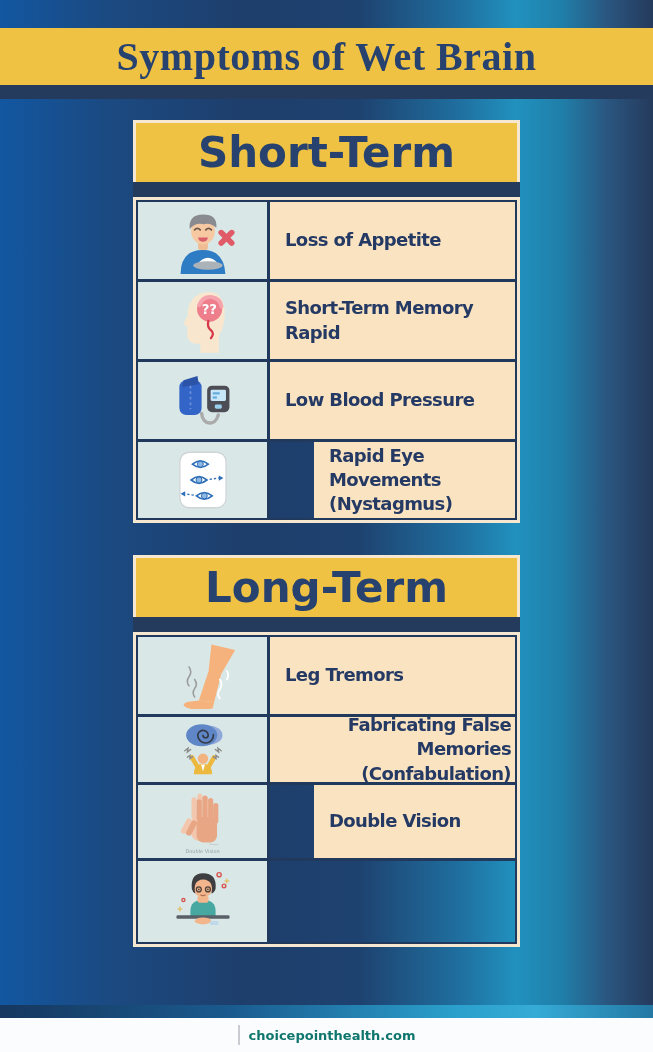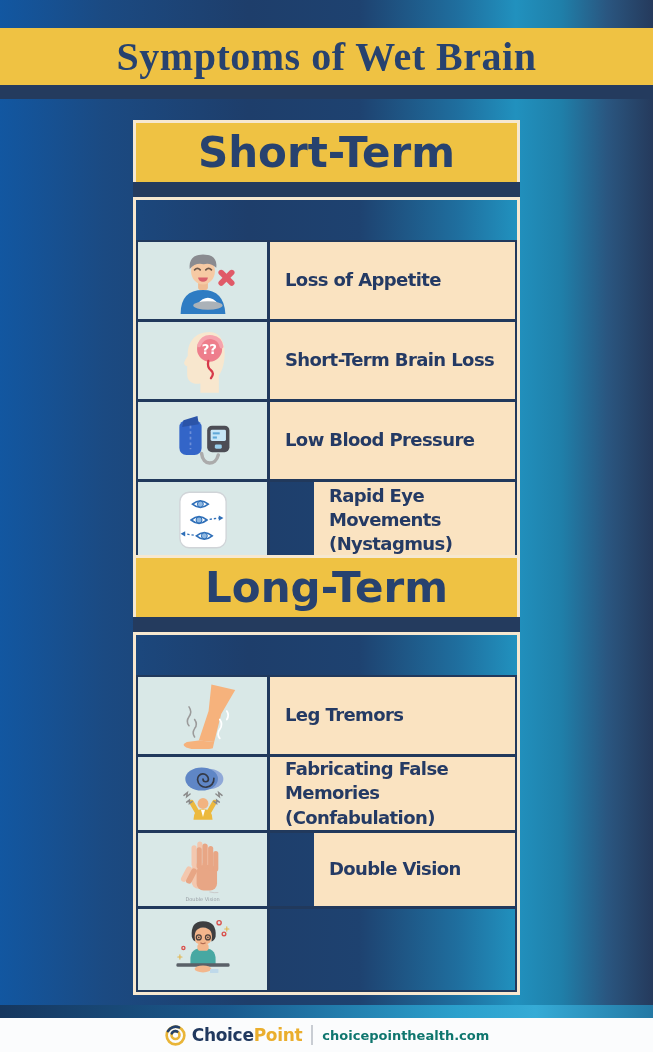--- a/index.html
+++ b/index.html
@@ -27,7 +27,7 @@
   .card-header-title{ font-size:42px; font-weight:bold; color:#27426F; }
   .card-shadow{ height:15px; background:#243B5E; }
   .card-table{ border:3px solid #F6E8D0; }
-  .card-table-inner{ border:2px solid #21395C;margin-top:40px; }
+  .card-table-inner{ border:2px solid #21395C; }
   .row{ display:flex; border-bottom:3px solid #21395C; }
   .row:last-child{ border-bottom:none; }
   .icon-cell{ width:132px; flex:none; background:#D9E8E7;

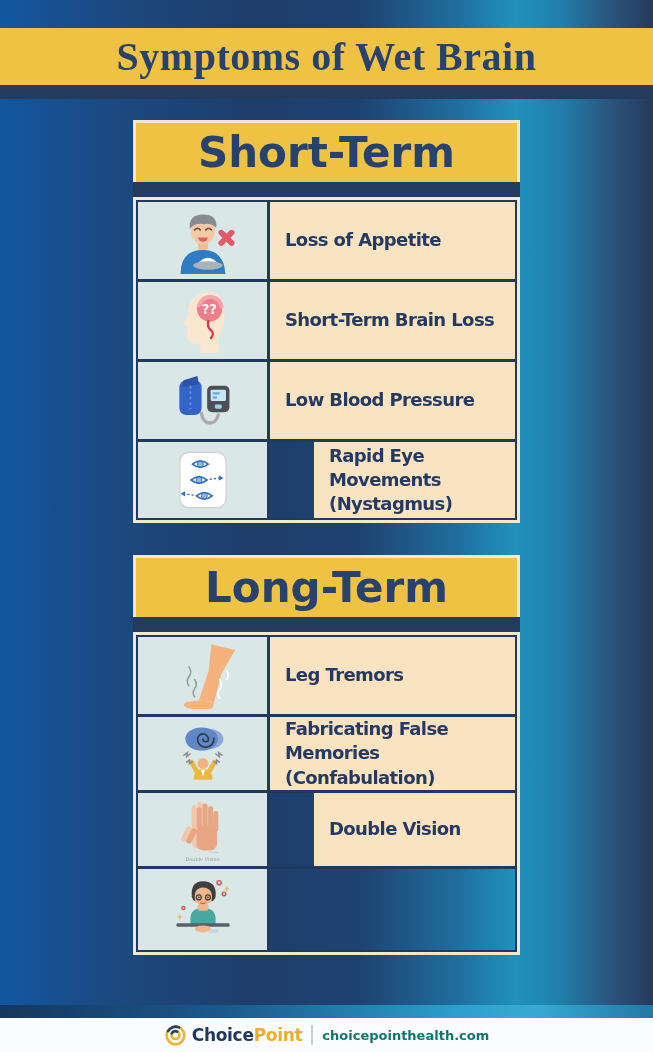--- a/index.html
+++ b/index.html
@@ -103,7 +103,7 @@
             </svg>
           </div>
           <div class="text-cell">
-            <div class="row-label">Short-Term Brain Loss</div>
+            <div class="row-label">Short-Term Memory Rapid</div>
           </div>
         </div>
 

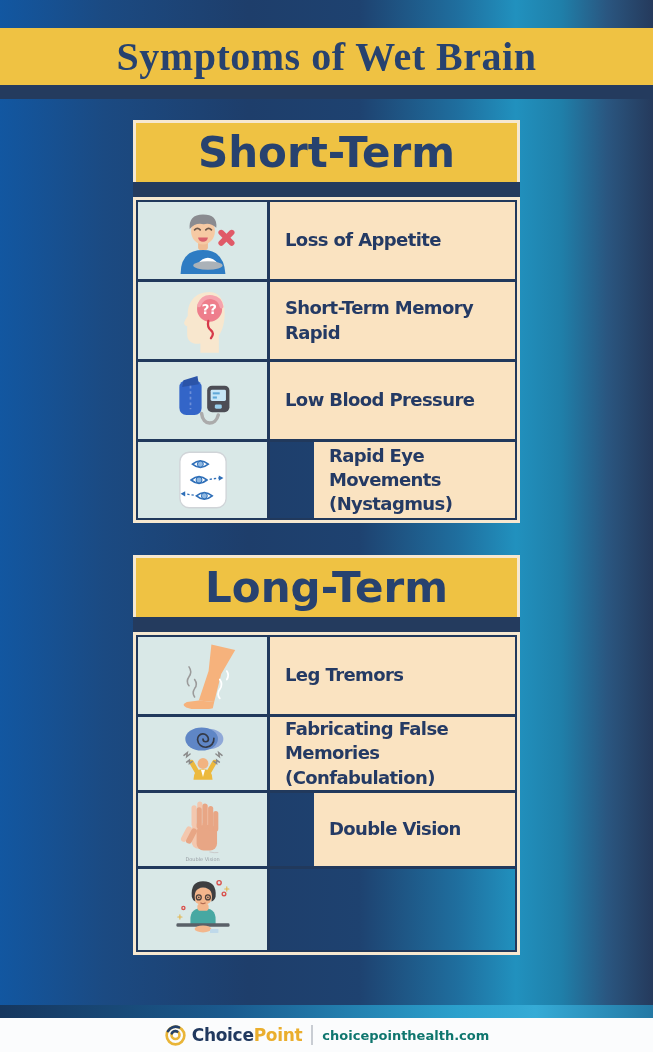--- a/index.html
+++ b/index.html
@@ -37,7 +37,7 @@
     padding:4px 4px 4px 15px; }
   .row-label{ font-size:18px; font-weight:bold; color:#243A64;
     letter-spacing:-0.6px; line-height:1.35; }
-  .r80{ height:80px; } .r76{ height:76px;gap:44px; } .r86{ height:76px; } .r81{ height:81px; }
+  .r80{ height:80px; } .r76{ height:76px;gap:44px; } .r86{ height:68px;text-align:right; } .r81{ height:81px; }
   .icon-caption{ font-size:5px; color:#9AA0A6; line-height:1; }
 
   

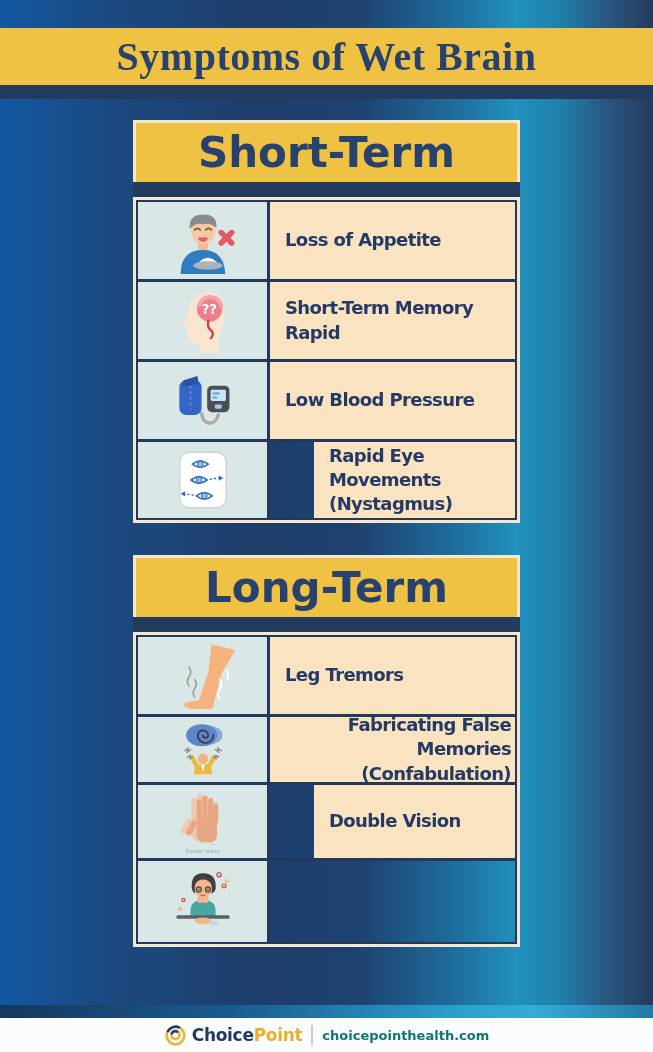--- a/index.html
+++ b/index.html
@@ -275,17 +275,6 @@
 
   <div class="bottom-shine"></div>
   <div class="footer">
-    <div class="brand">
-      <svg width="23" height="23" viewBox="0 0 26 26">
-        <circle cx="13" cy="13" r="10" fill="none" stroke="#E9B538" stroke-width="3"></circle>
-        <path d="M4.5,8 A10,10 0 0,1 17,3.8" fill="none" stroke="#23406B" stroke-width="3" stroke-linecap="round"></path>
-        <circle cx="13" cy="12.5" r="4.5" fill="none" stroke="#E9B538" stroke-width="3"></circle>
-        <path d="M8.8,10.5 A4.5,4.5 0 0,1 15,8.6" fill="none" stroke="#23406B" stroke-width="3" stroke-linecap="round"></path>
-      </svg>
-      <div>
-        <span class="brand-word">Choice</span><span class="brand-word brand-word--point">Point</span>
-      </div>
-    </div>
     <div class="footer-divider"></div>
     <div class="site">choicepointhealth.com</div>
   </div>

